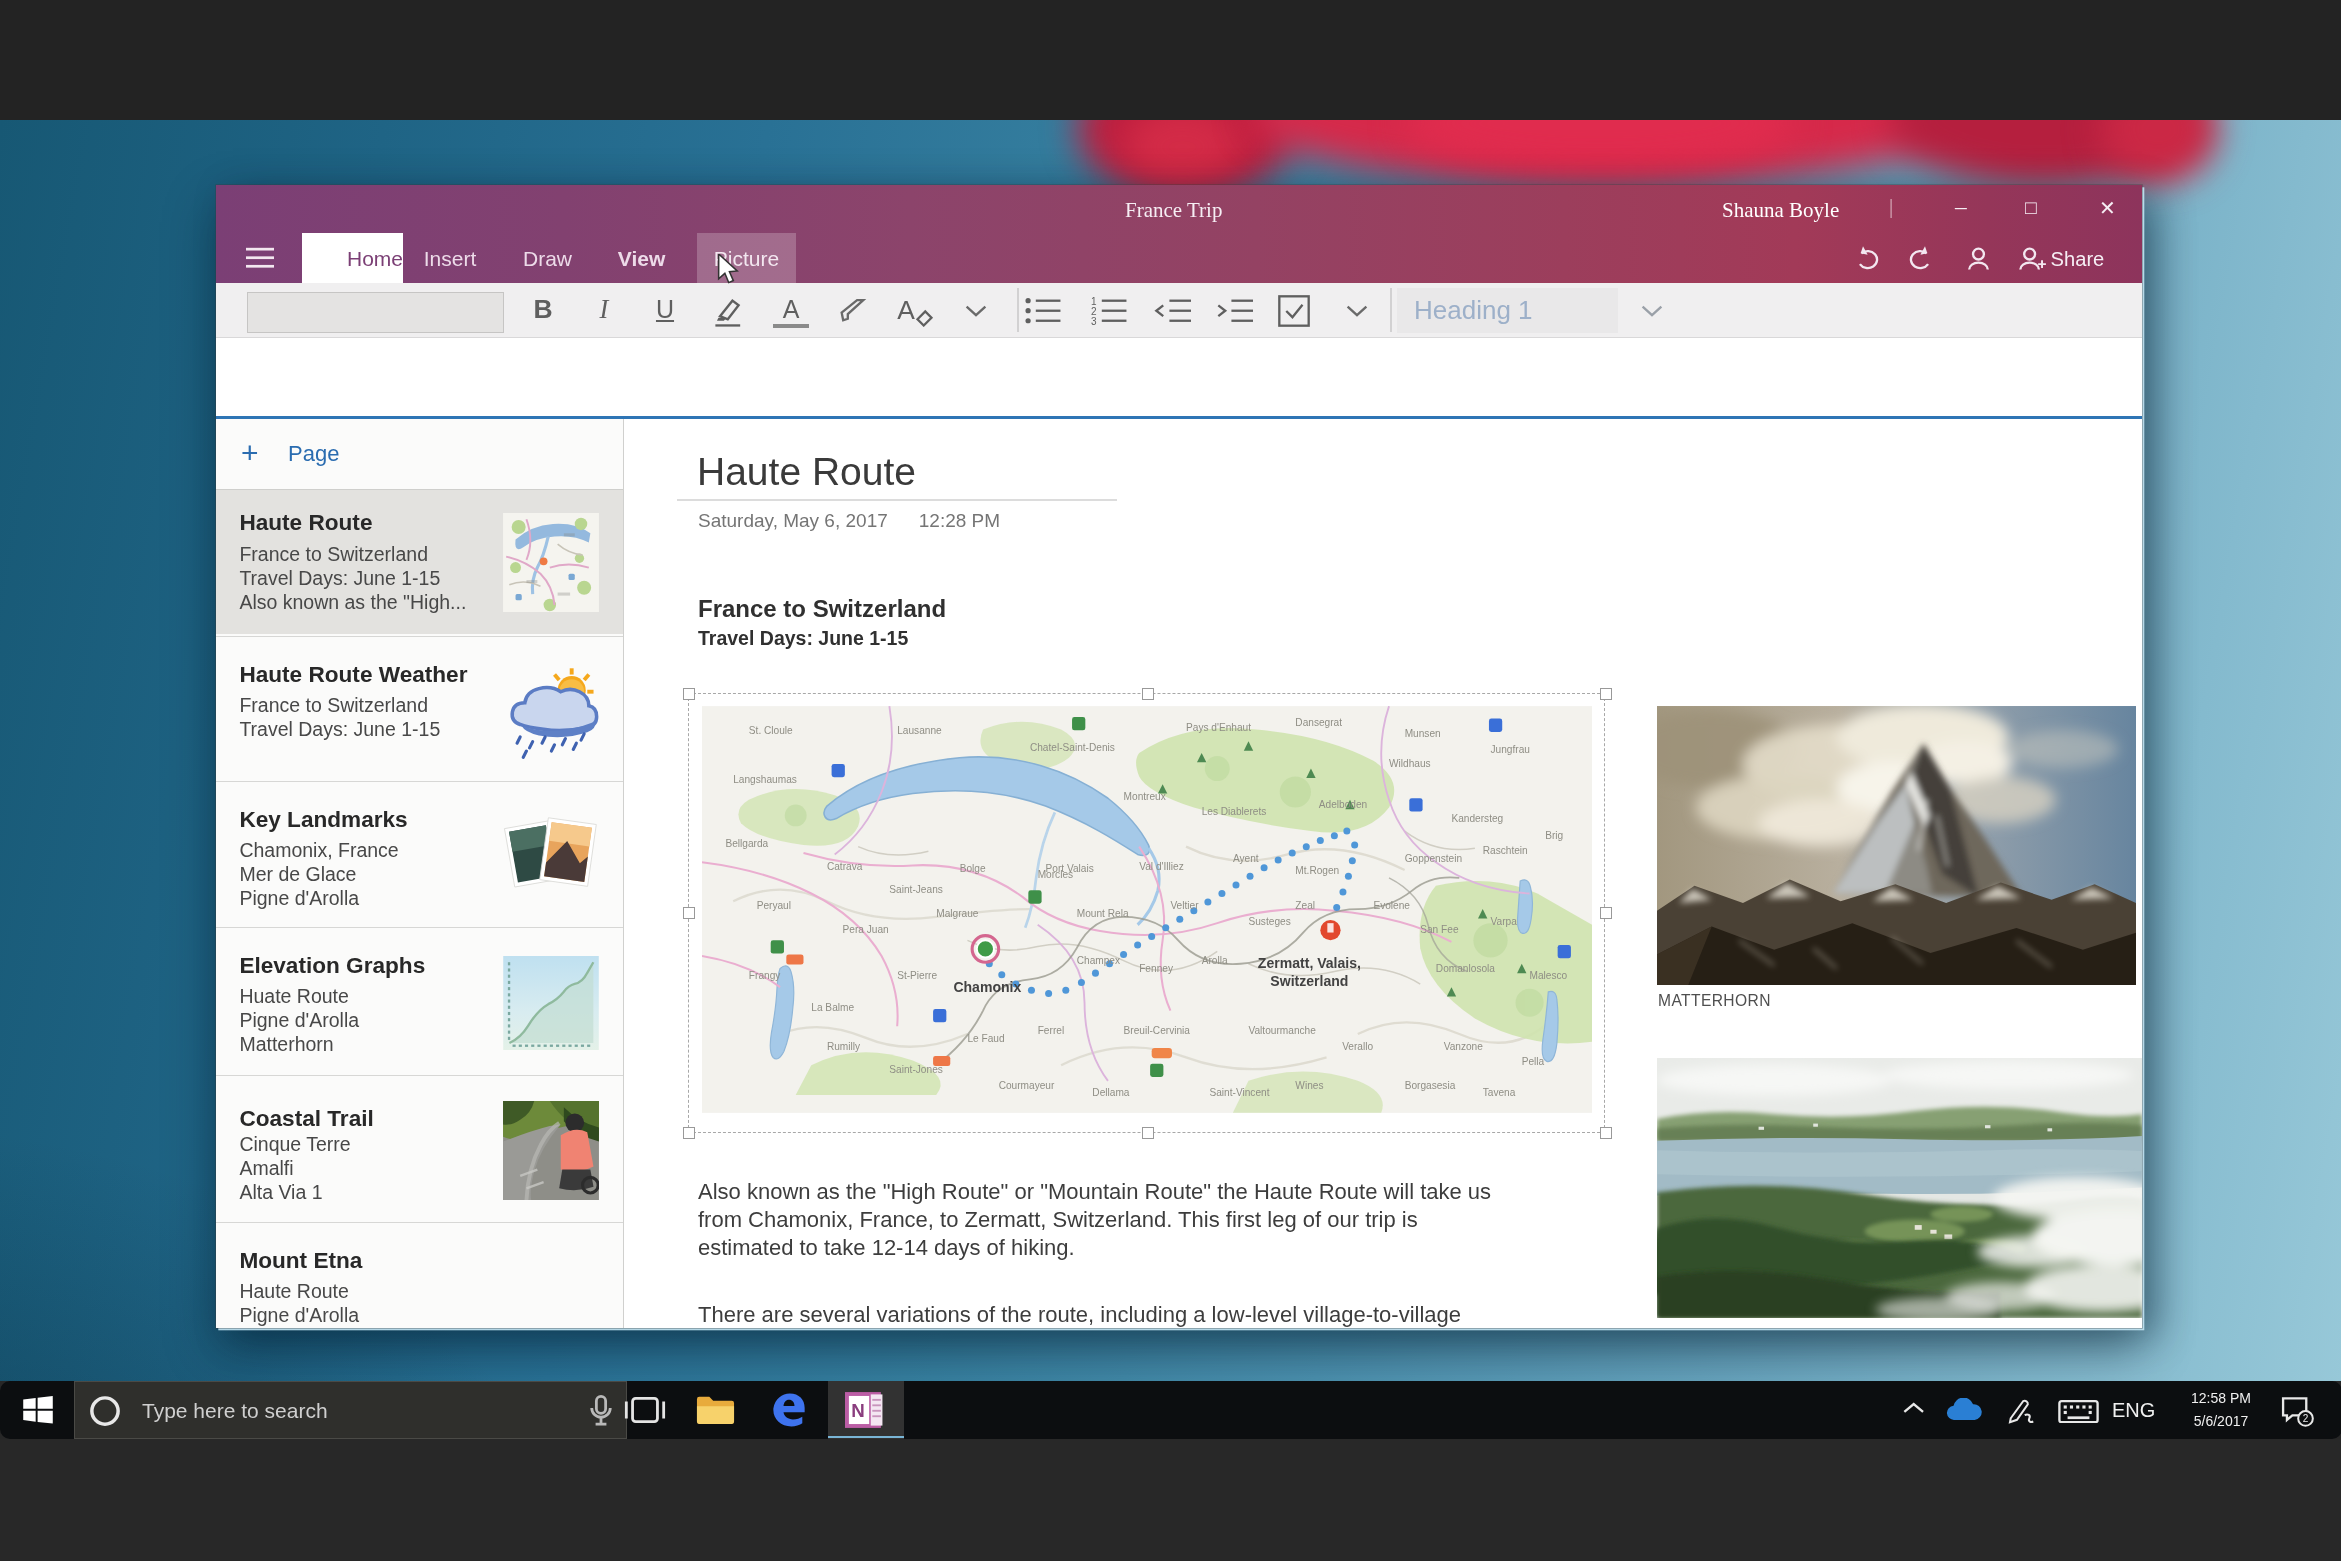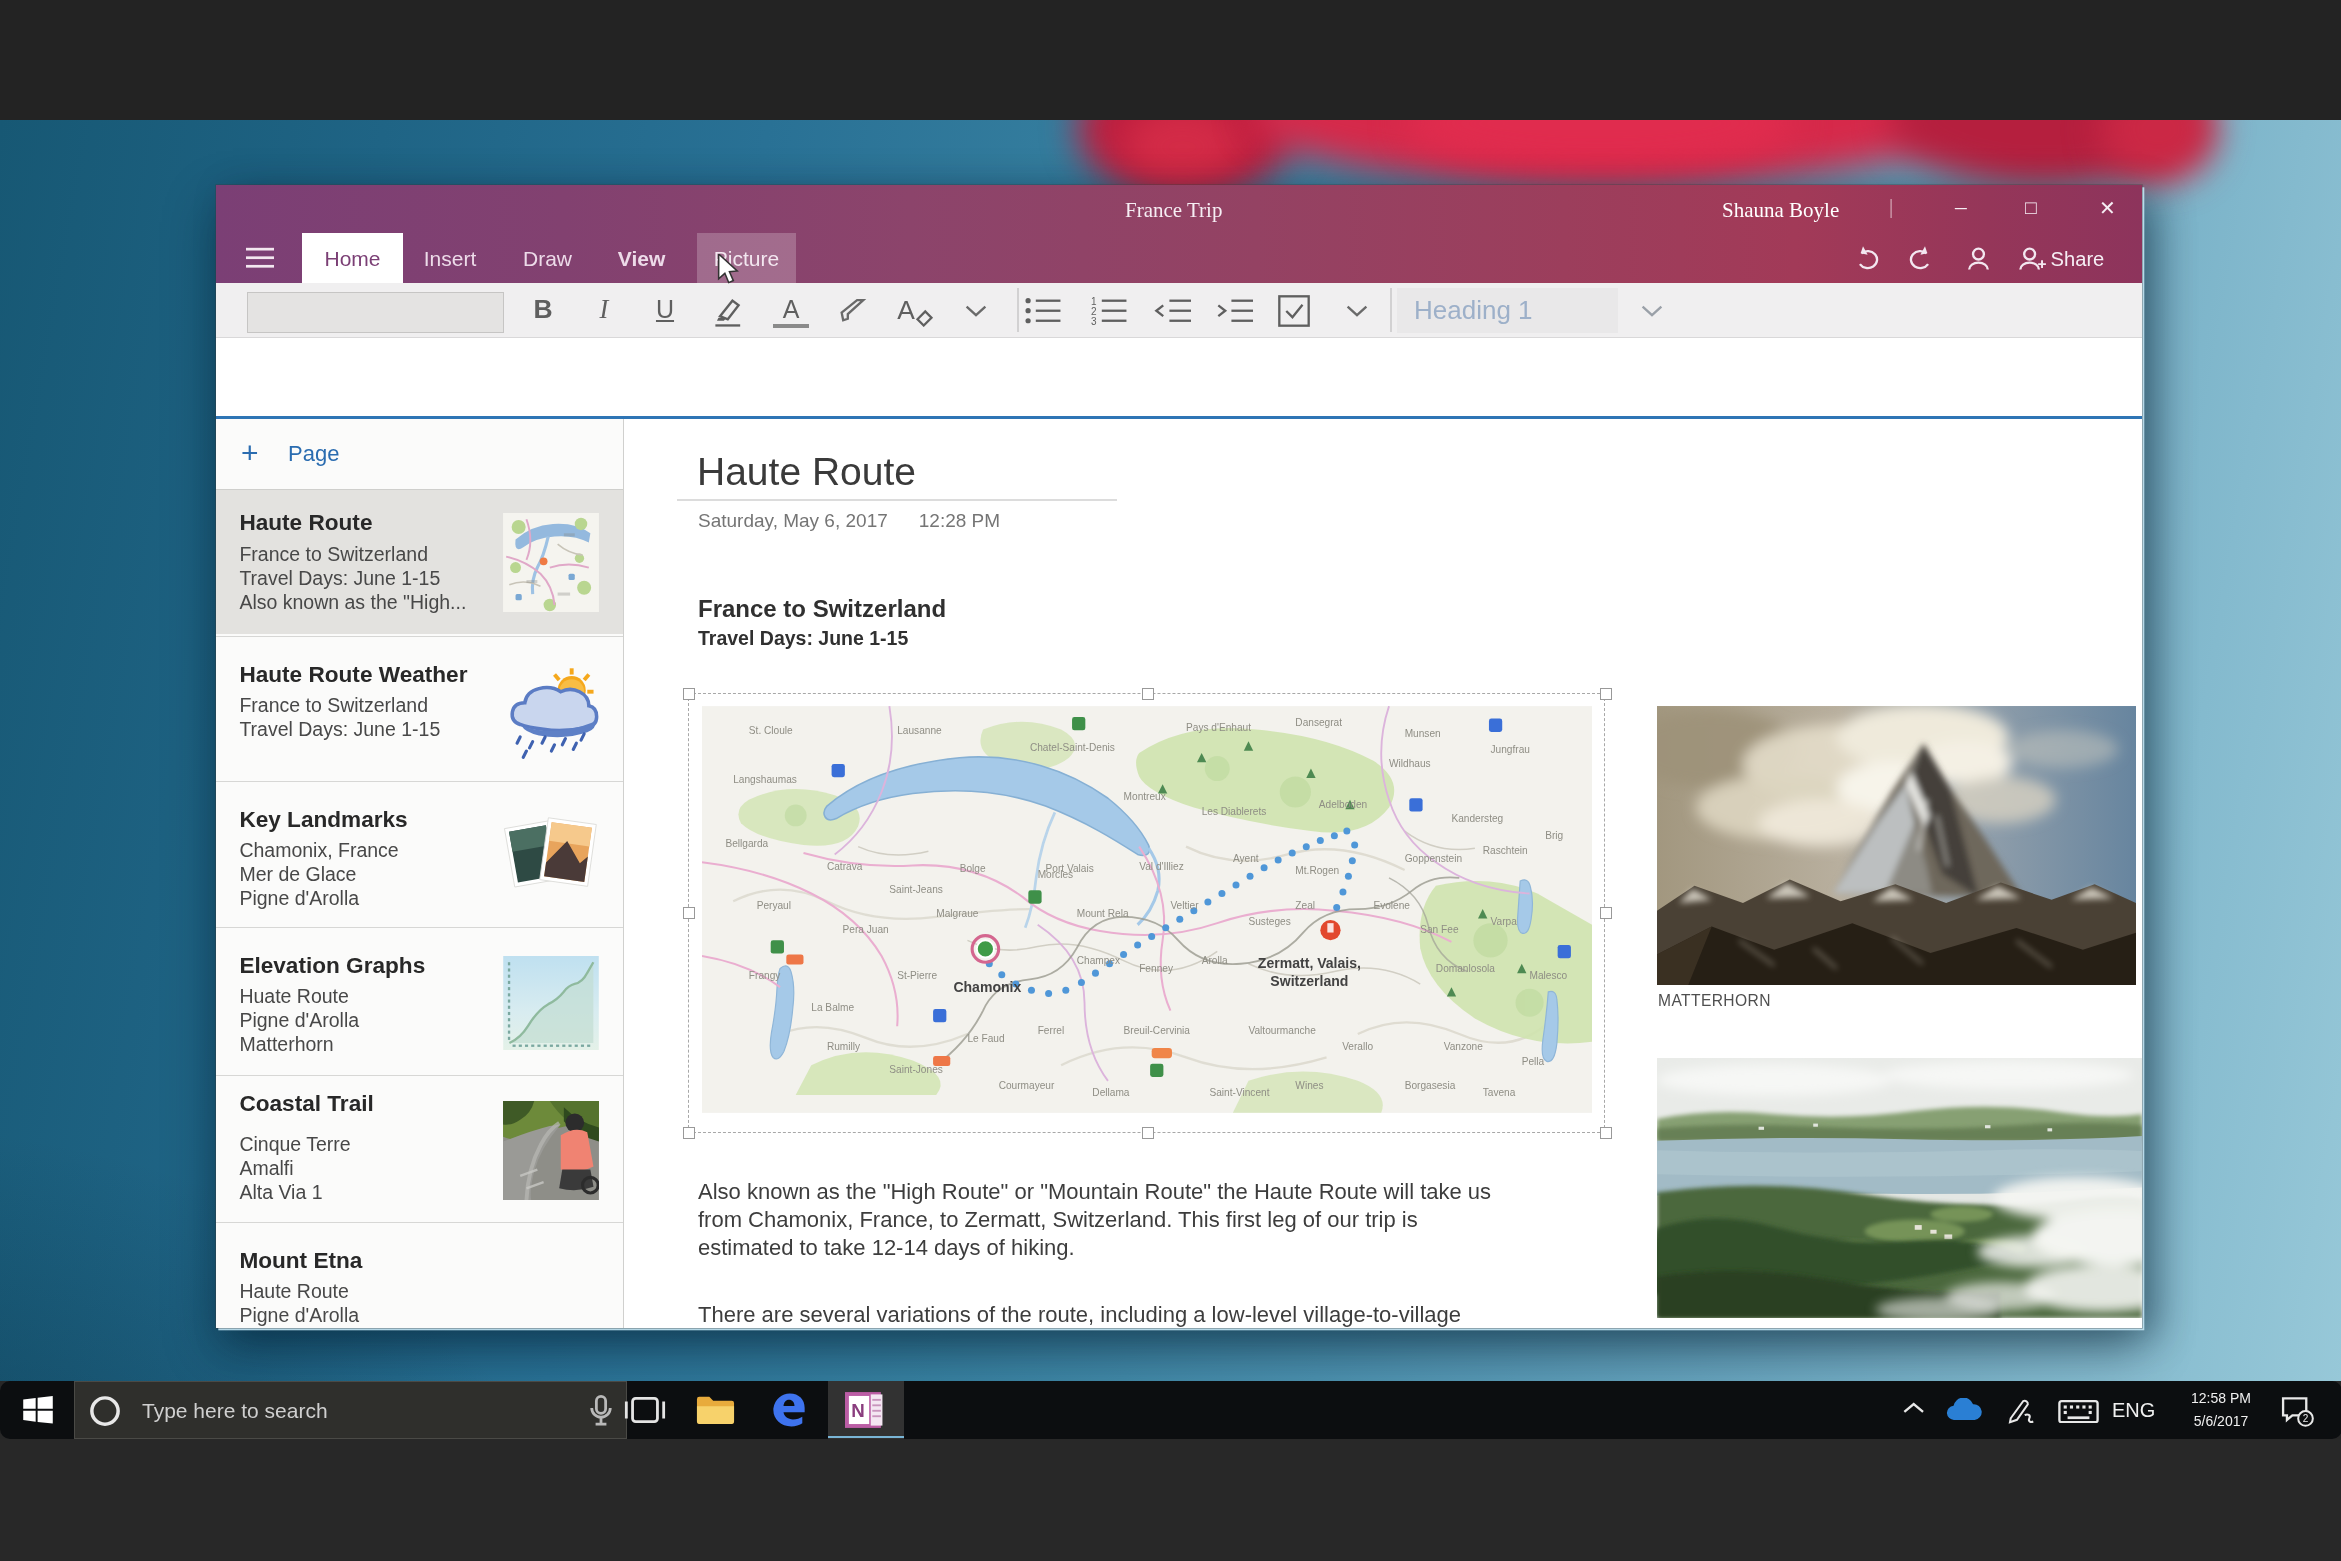--- a/index.html
+++ b/index.html
@@ -26,7 +26,7 @@
     background:linear-gradient(90deg, #7b3f75 0%, #824170 18%, #8c446b 36%, #944263 54%, #9c3e5c 70%, #a23a58 82%, #953659 92%, #8d345c 100%); }
   .ttxt { position:absolute; color:#f6eef4; font-size:21px; white-space:nowrap;font-family:Liberation Serif, serif; }
   .tab { position:absolute; top:48px; height:51px; line-height:51px; text-align:center; font-size:21px; color:#eddbe9; }
-  #tab-home { left:86px; width:101px; background:#fff; color:#7b3f75; }
+  #tab-home { left:86px; width:101px; background:#fff; color:#7b3f75;text-align:right; }
   #tab-picture { left:481px; width:99px; background:rgba(255,255,255,0.22); color:#f3e7f0; }
 
   

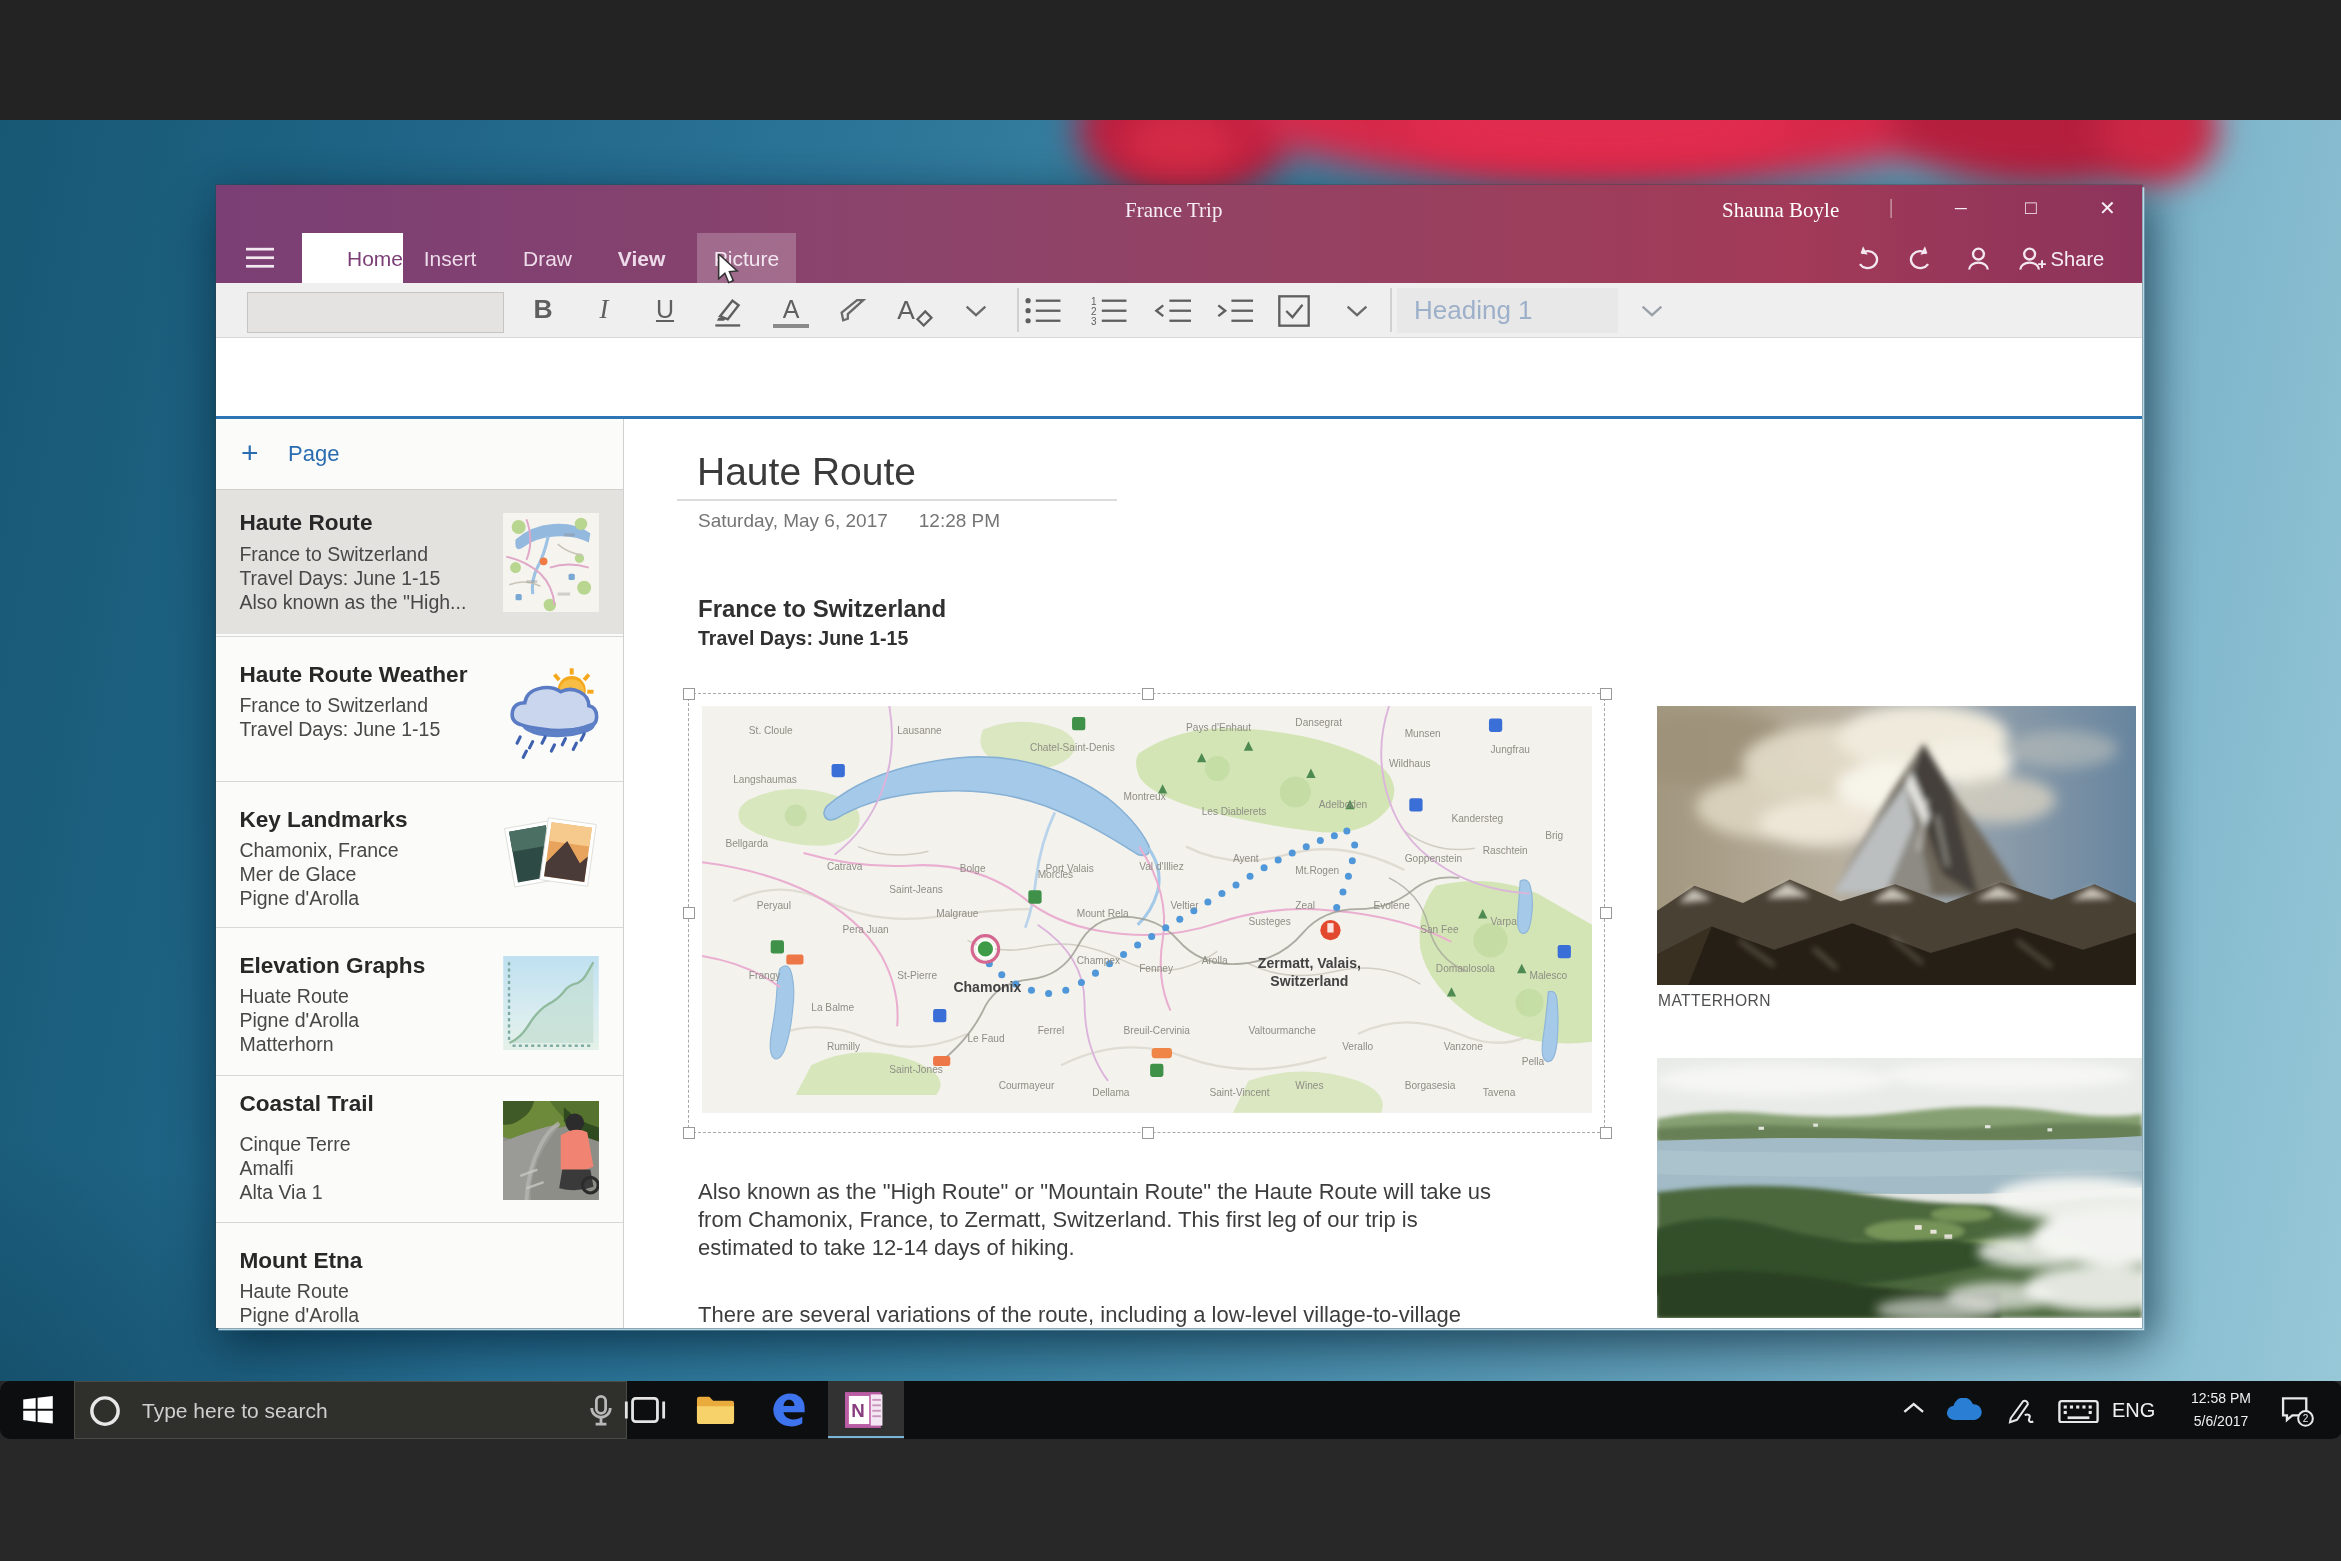--- a/index.html
+++ b/index.html
@@ -340,7 +340,7 @@
           </svg></div>
         </div>
         <div class="card" style="top:656px; height:146px;">
-          <div class="ct" style="top:15px;">Coastal Trail</div>
+          <div class="ct" style="top:30px;">Coastal Trail</div>
           <div class="cs" style="top:56px;">Cinque Terre
 Amalfi
 Alta Via 1</div>

